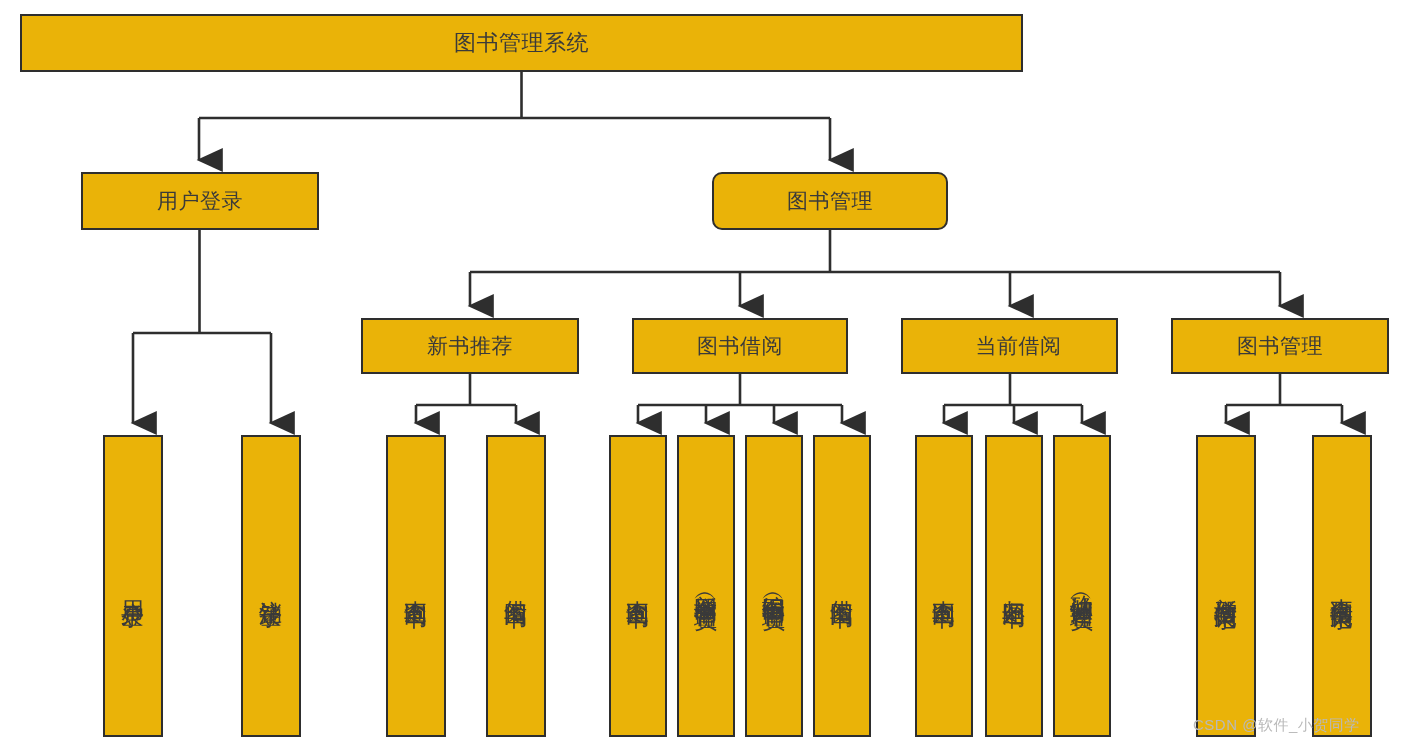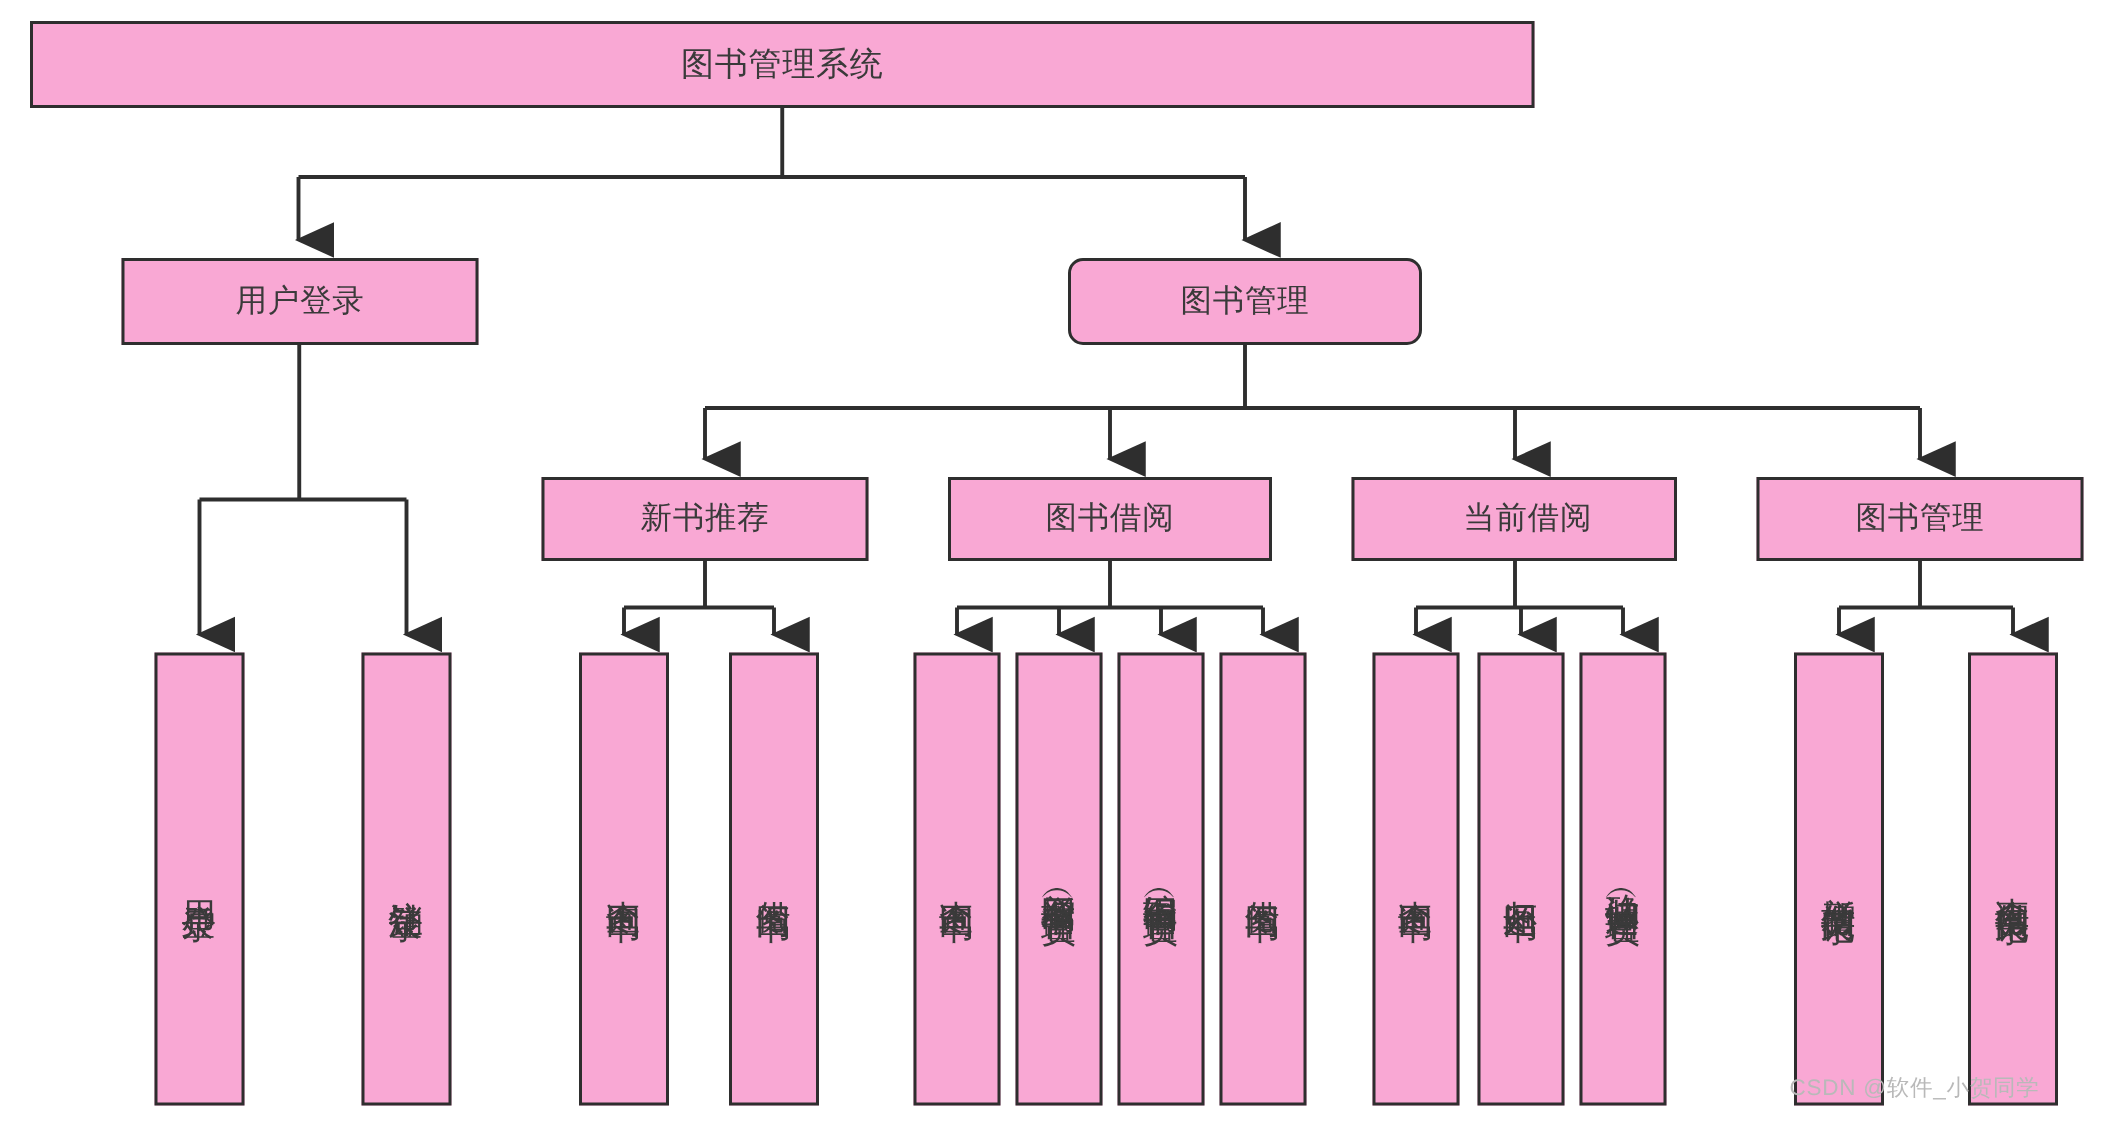--- a/index.html
+++ b/index.html
@@ -29,7 +29,7 @@
     position: absolute;
     box-sizing: border-box;
     border: 2.5px solid #2e2e2e;
-    background: #f9a8d4;
+    background: #eab308;
     display: flex;
     align-items: center;
     justify-content: center;

